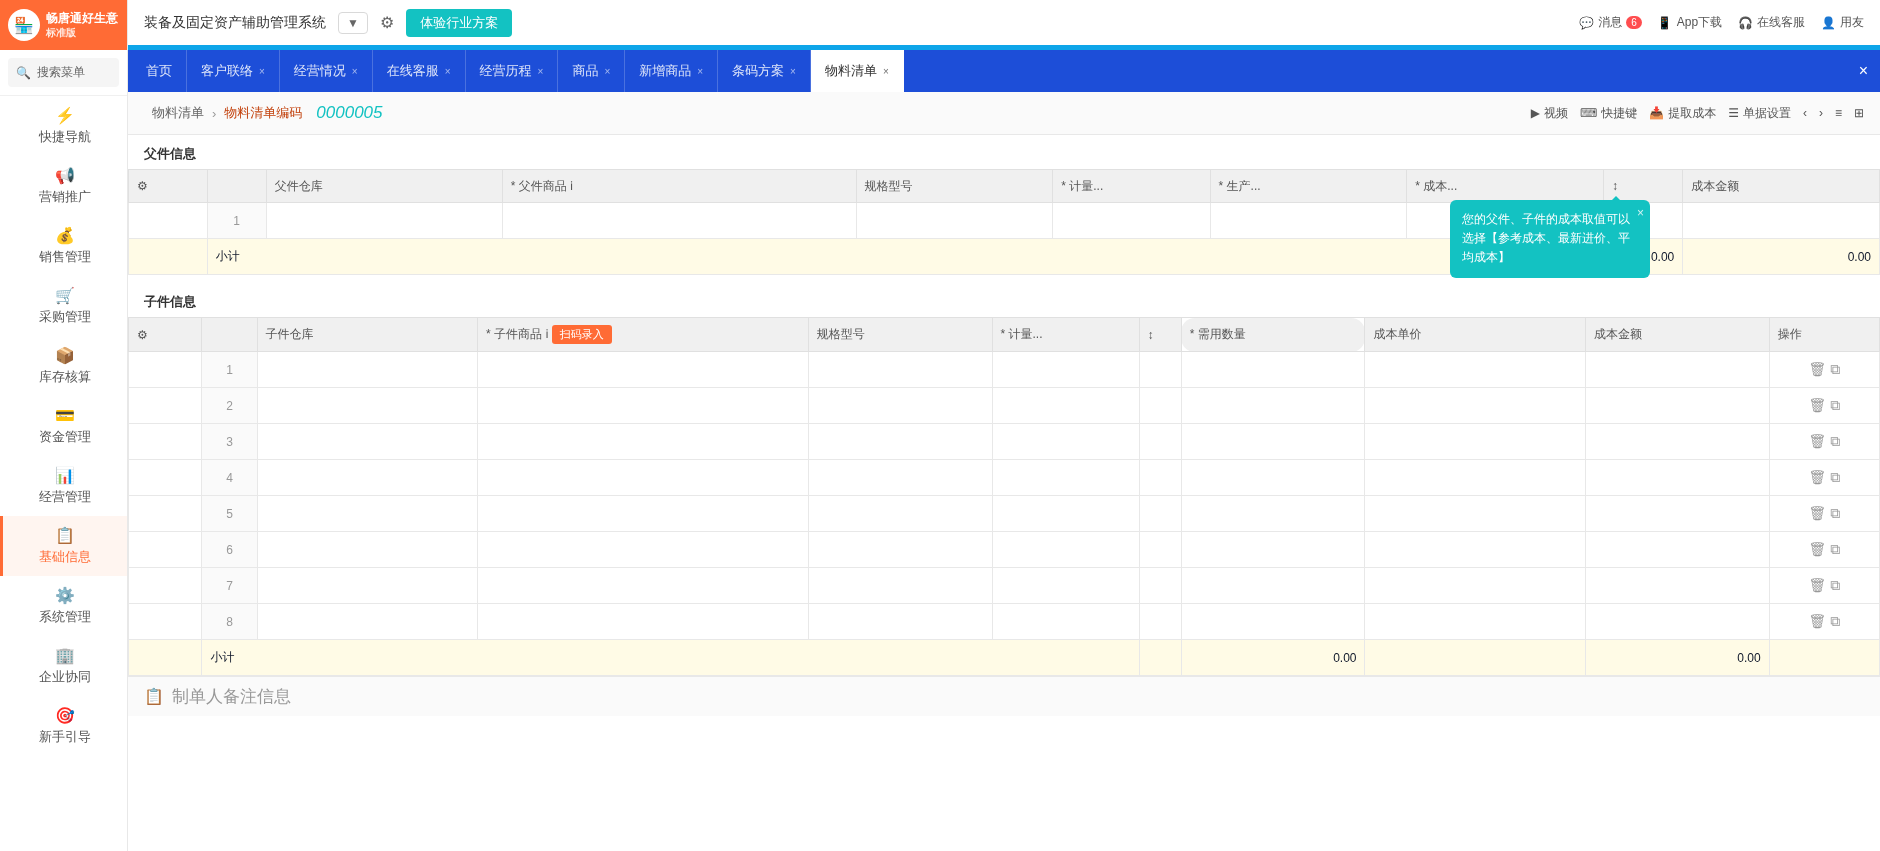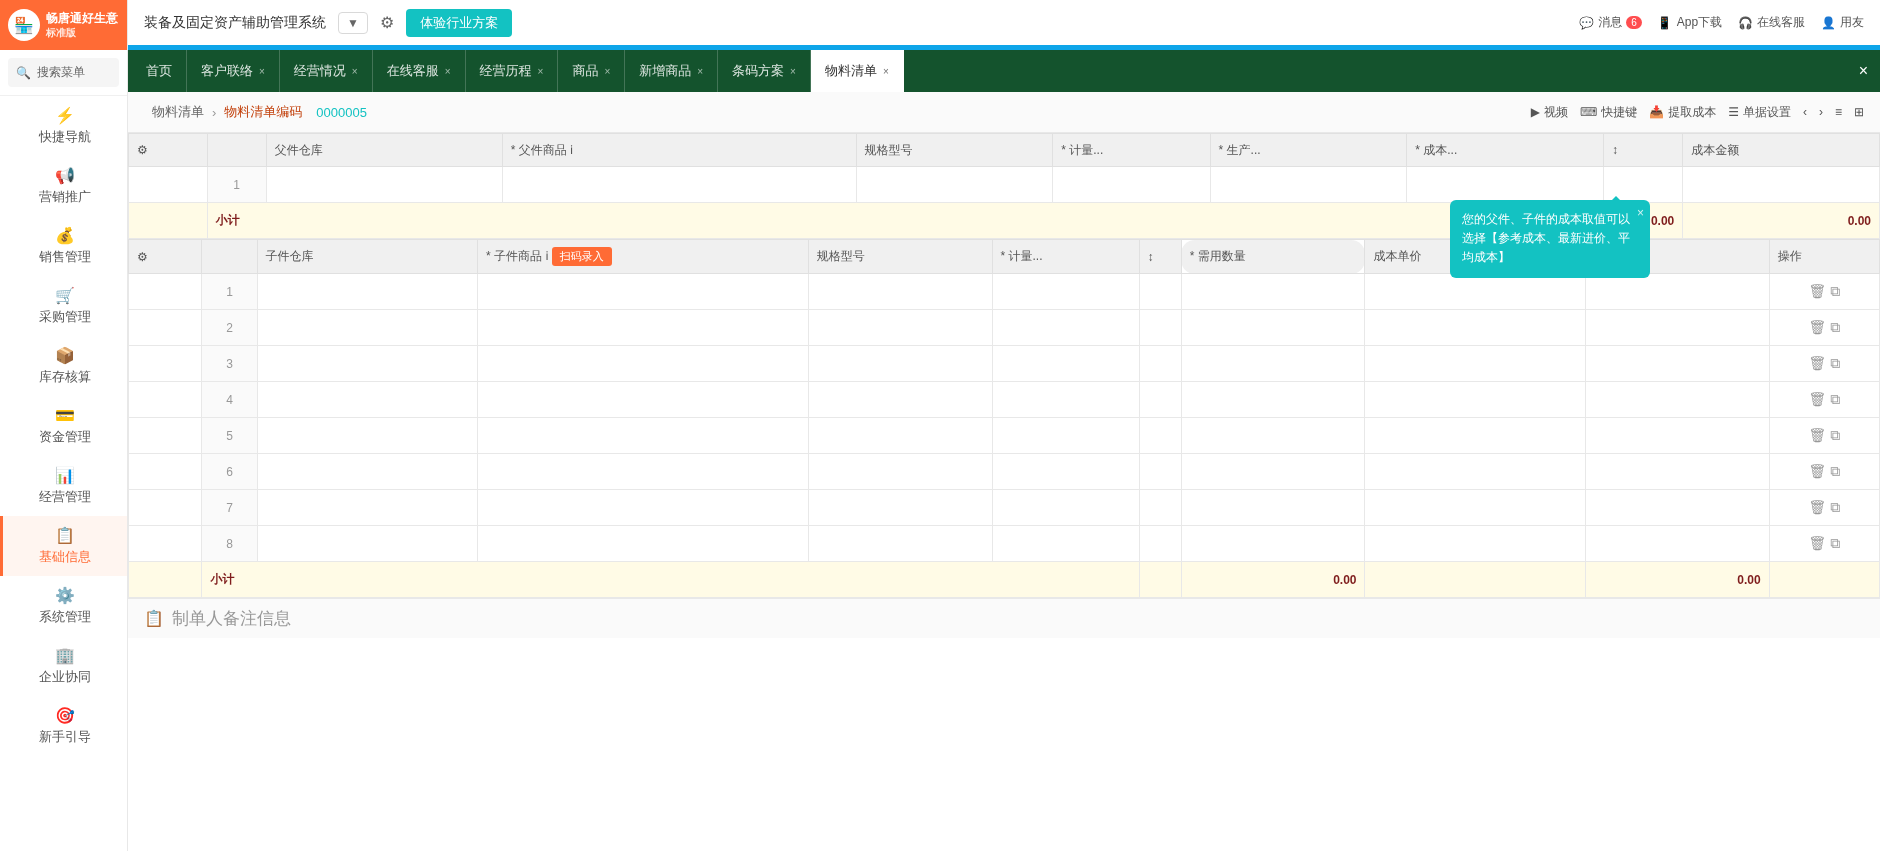--- a/index.html
+++ b/index.html
@@ -93,7 +93,7 @@
 
     
     .nav-tabs {
-      background: #14532d;
+      background: #1d4ed8;
       display: flex; align-items: center;
       height: 42px;
       padding: 0 4px;

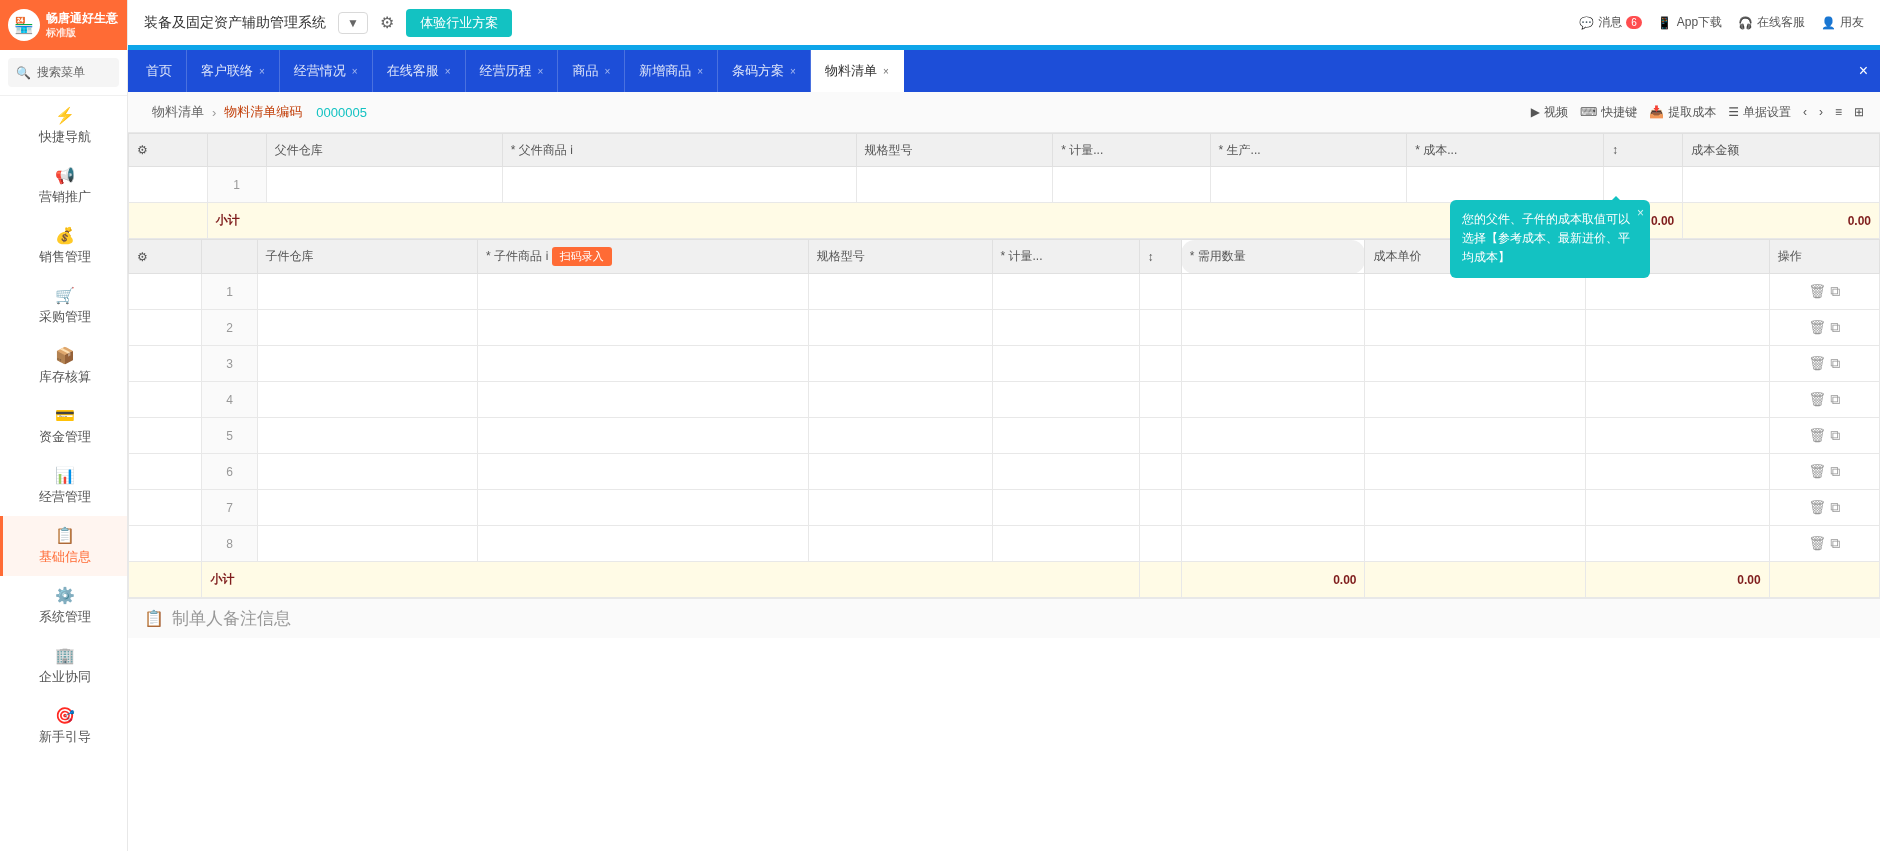--- a/index.html
+++ b/index.html
@@ -134,7 +134,7 @@
     }
     .breadcrumb-item.active { color: #c2410c; }
     .breadcrumb-sep { color: #999; }
-    .breadcrumb-code { font-size: 13px; color: #333; padding: 3px 0; }
+    .breadcrumb-code { font-size: 17px; color: #333; padding: 3px 0; font-style: italic; }
     .toolbar-right {
       margin-left: auto;
       display: flex; align-items: center; gap: 12px;

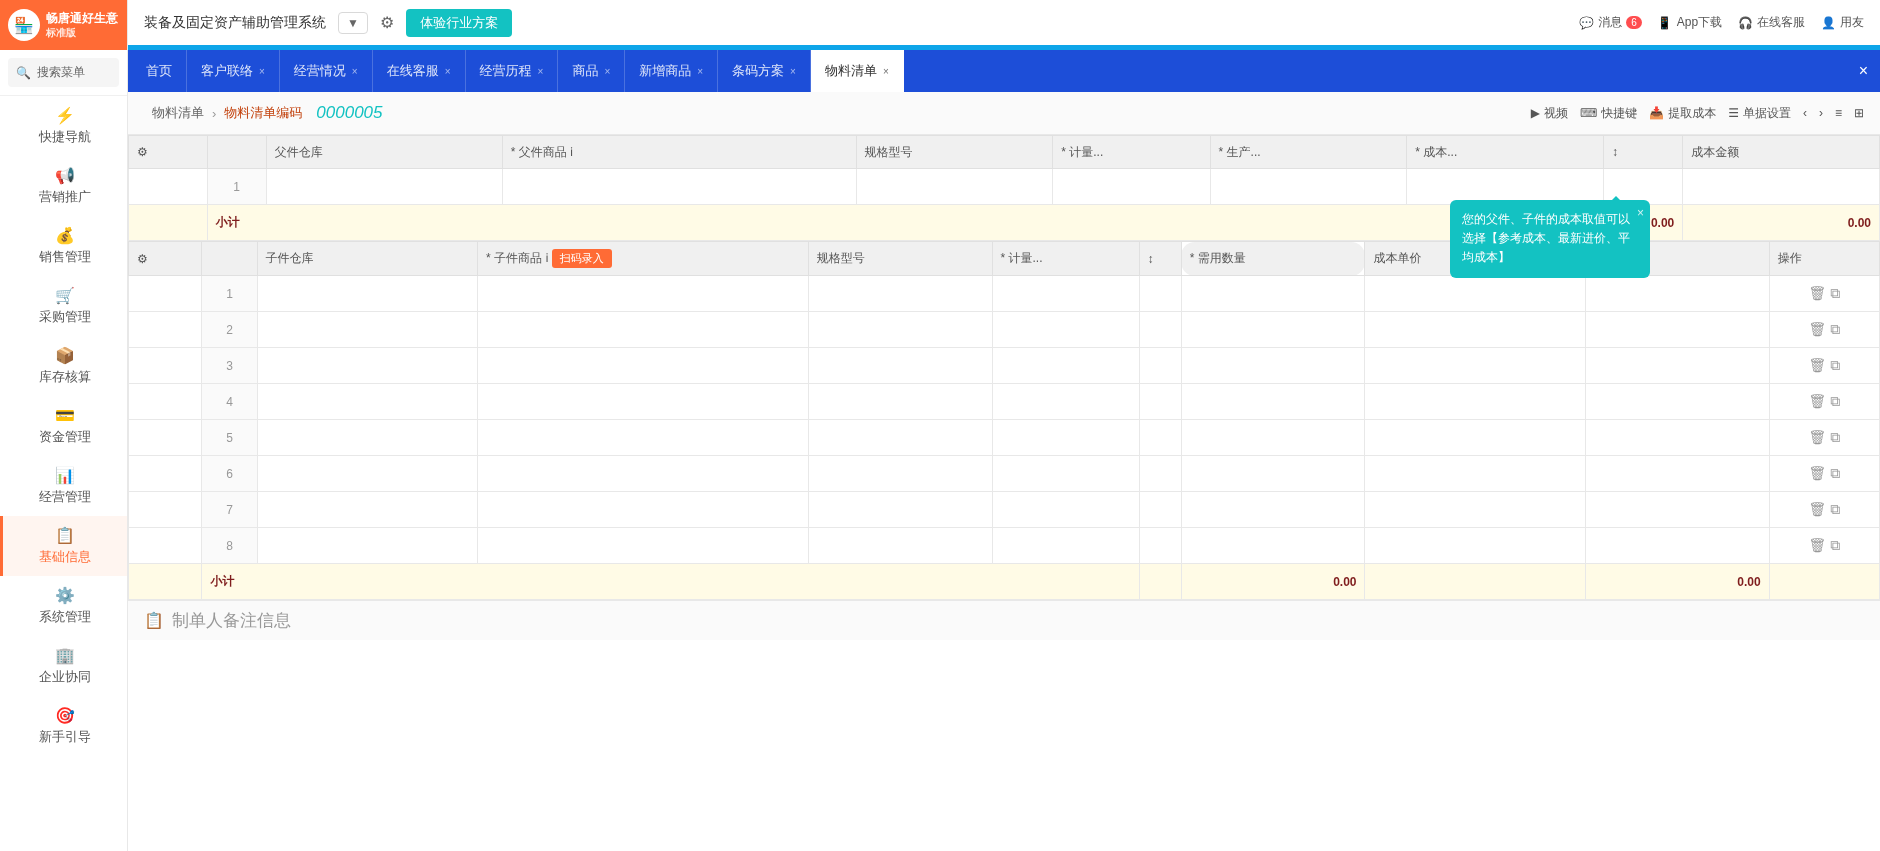--- a/index.html
+++ b/index.html
@@ -413,6 +413,7 @@
       <span>您的父件、子件的成本取值可以选择【参考成本、最新进价、平均成本】</span>
     </div>
 
+    <div class="section-header">父件信息</div>
     <table class="data-table">
       <thead>
         <tr>

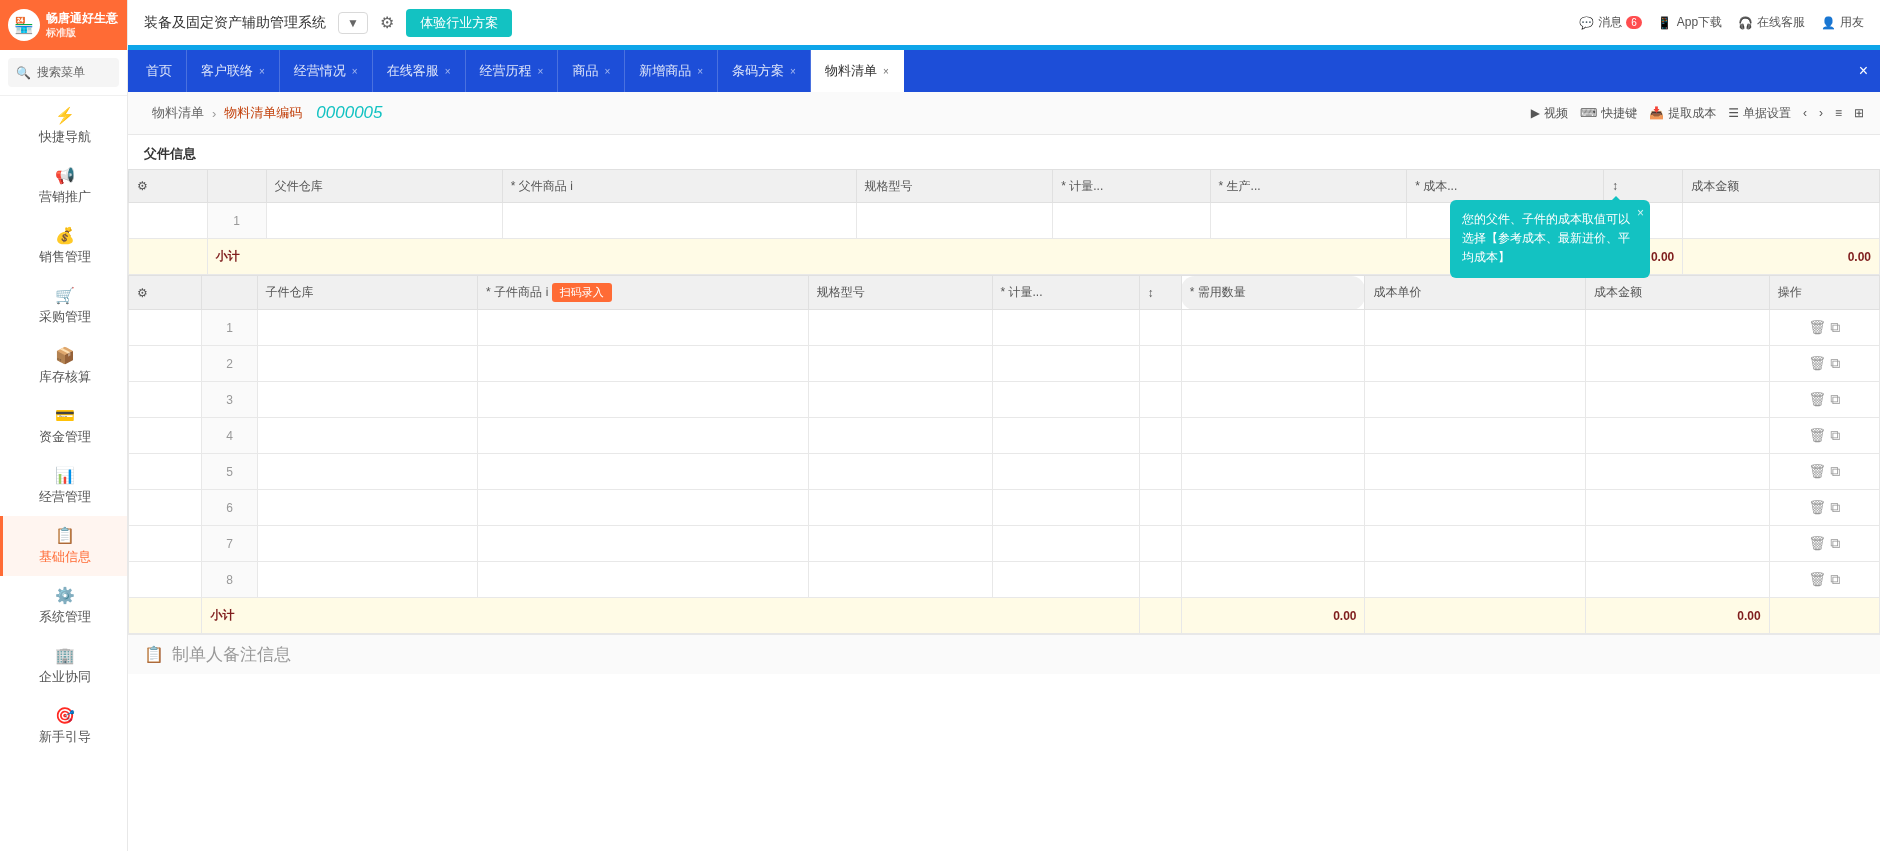--- a/index.html
+++ b/index.html
@@ -172,8 +172,8 @@
     }
     .data-table tr.subtotal td {
       background: #fffbe6;
-      font-weight: bold;
-      color: #7f1d1d;
+      font-weight: normal;
+      color: #0f172a;
     }
     .row-num {
       width: 30px;

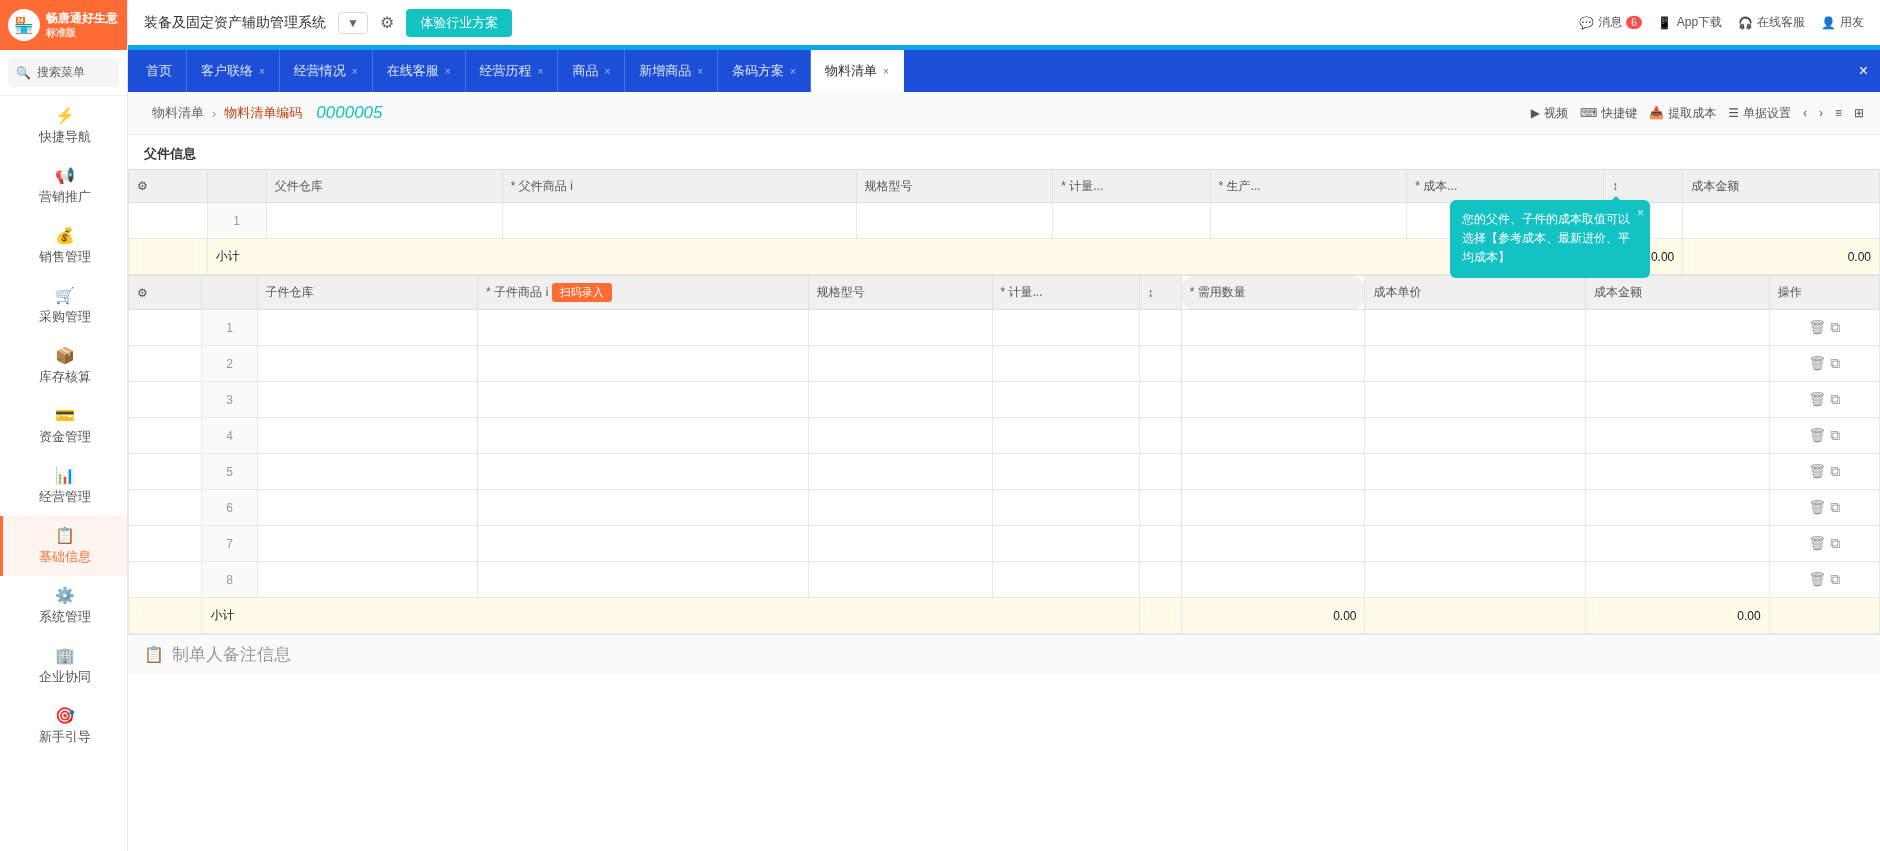--- a/index.html
+++ b/index.html
@@ -451,6 +451,7 @@
       </tbody>
     </table>
 
+    <div class="section-header" style="margin-top:8px;">子件信息</div>
     <table class="data-table">
       <thead>
         <tr>

